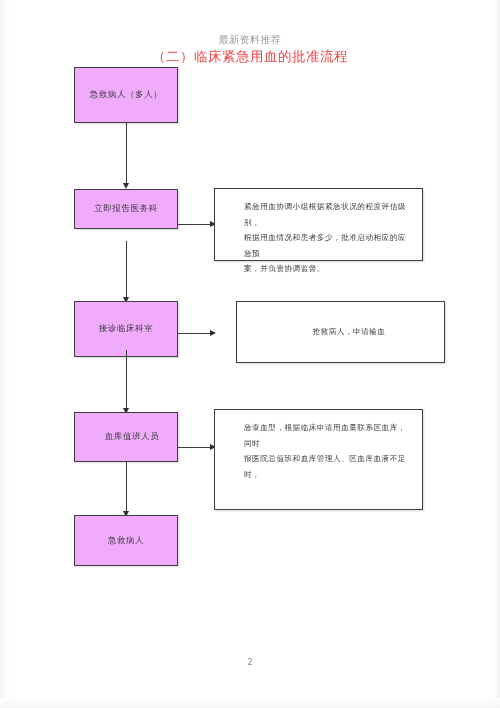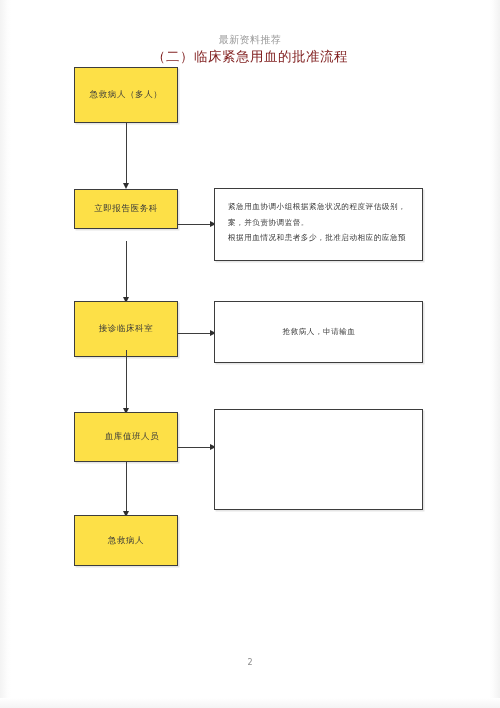--- a/index.html
+++ b/index.html
@@ -57,7 +57,7 @@
     text-align: center;
     font-size: 13.5px;
     letter-spacing: 0.5px;
-    color: #7f1d1d;
+    color: #ef4444;
   }
 
   .page-number {

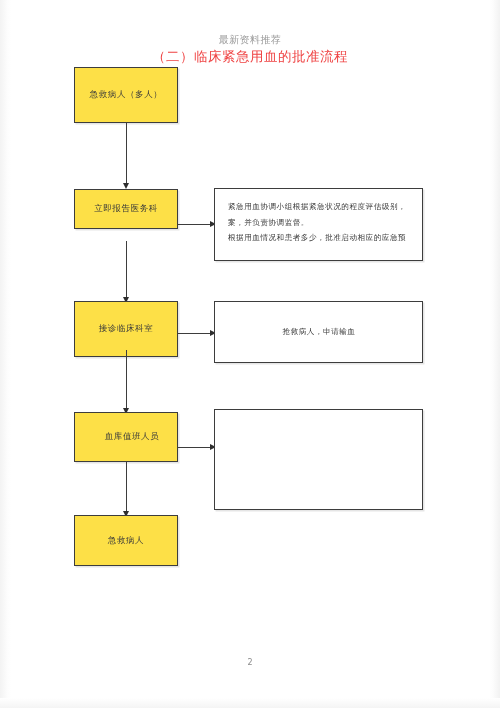--- a/index.html
+++ b/index.html
@@ -75,7 +75,7 @@
     position: absolute;
     box-sizing: border-box;
     border: 1px solid #3d3d3d;
-    background: #fde047;
+    background: #f0abfc;
     display: flex;
     align-items: center;
     justify-content: center;

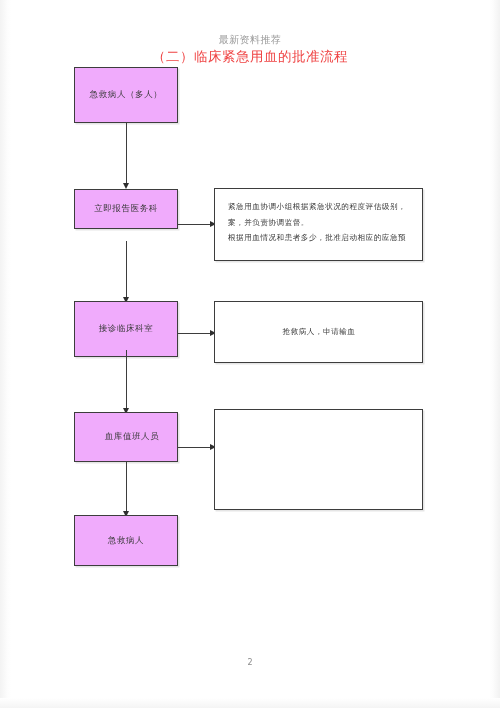--- a/index.html
+++ b/index.html
@@ -90,7 +90,7 @@
     box-sizing: border-box;
     border: 1px solid #3d3d3d;
     background: #ffffff;
-    padding: 10px 12px 10px 13px;
+    padding: 10px 12px 10px 29px;
     font-size: 7.6px;
     line-height: 2.05;
     letter-spacing: 0.5px;

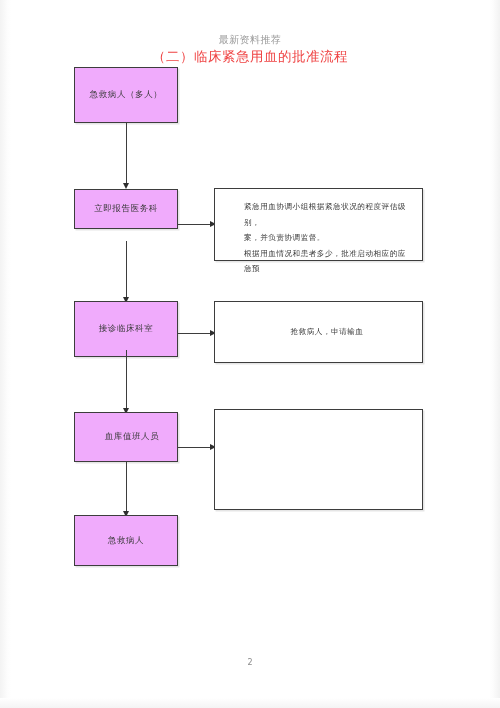--- a/index.html
+++ b/index.html
@@ -158,8 +158,8 @@
 
   <div class="note" style="left:214px; top:188px; width:209px; height:73px;">
     <div>紧急用血协调小组根据紧急状况的程度评估级别，</div>
+    <div>根据用血情况和患者多少，批准启动相应的应急预</div>
     <div>案，并负责协调监督。</div>
-    <div>根据用血情况和患者多少，批准启动相应的应急预</div>
   </div>
 
   <div class="vline" style="left:126px; top:241px; height:60px;"></div>

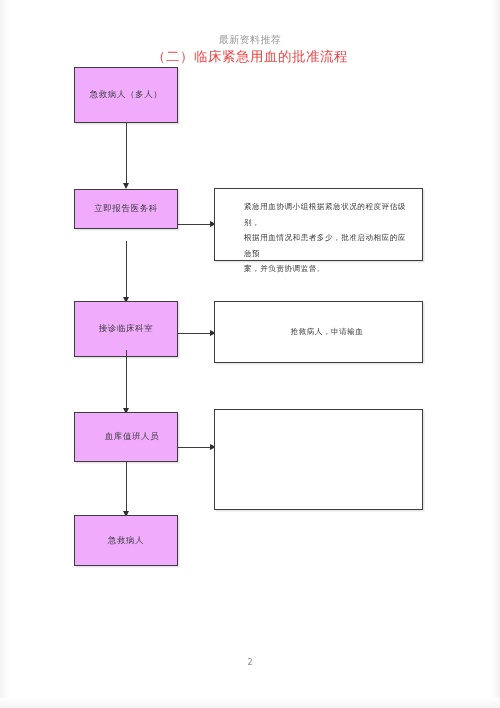--- a/index.html
+++ b/index.html
@@ -102,6 +102,7 @@
     align-items: center;
     justify-content: center;
     text-align: left;
+    margin-left: 22px;
   }
 
   .vline {

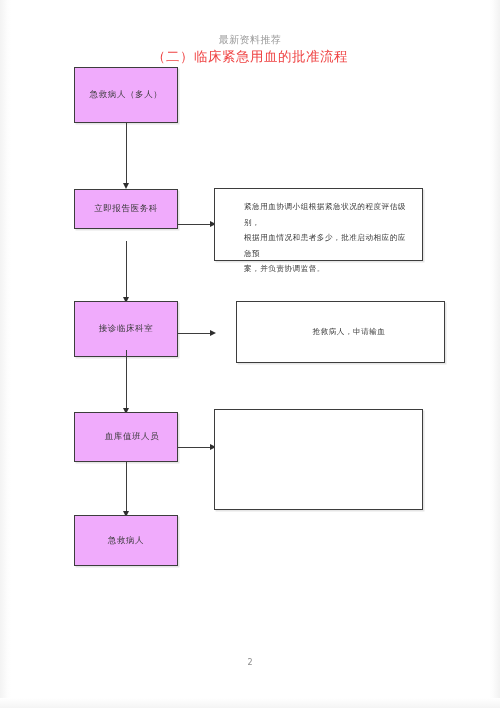--- a/index.html
+++ b/index.html
@@ -188,6 +188,7 @@
   <div class="arrow-right" style="left:210px; top:443.5px;"></div>
 
   <div class="note" style="left:214px; top:409px; width:209px; height:101px;">
+    <div>急查血型，根据临床申请用血量联系区血库，同时</div>
   </div>
 
   <div class="vline" style="left:126px; top:462px; height:53px;"></div>

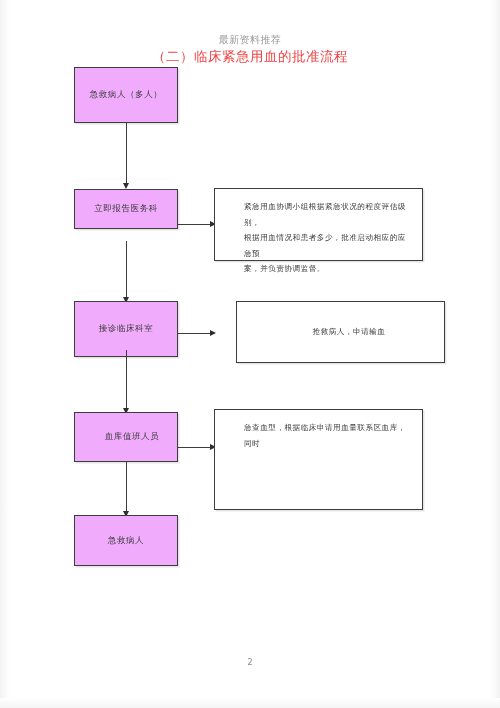--- a/index.html
+++ b/index.html
@@ -189,6 +189,7 @@
 
   <div class="note" style="left:214px; top:409px; width:209px; height:101px;">
     <div>急查血型，根据临床申请用血量联系区血库，同时</div>
+    <div>报医院总值班和血库管理人、区血库血液不足时，</div>
   </div>
 
   <div class="vline" style="left:126px; top:462px; height:53px;"></div>

